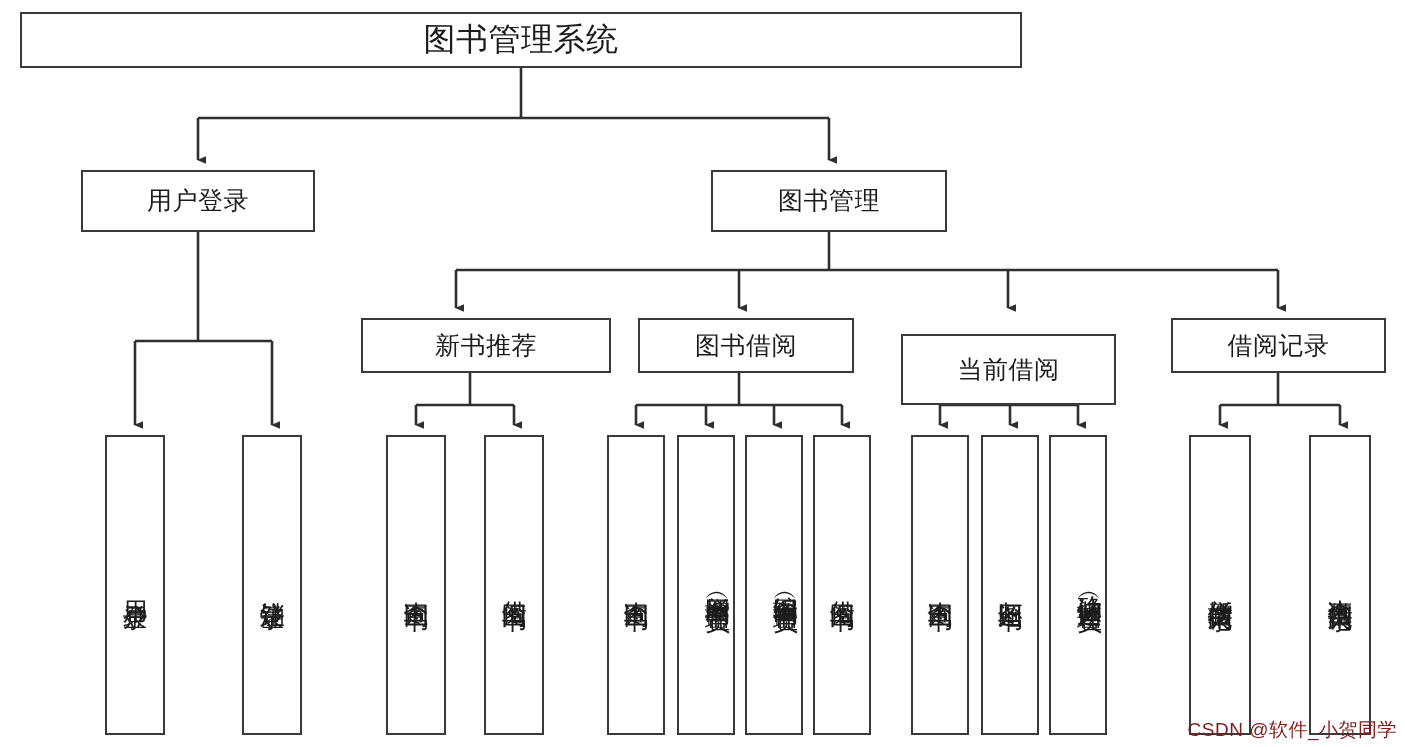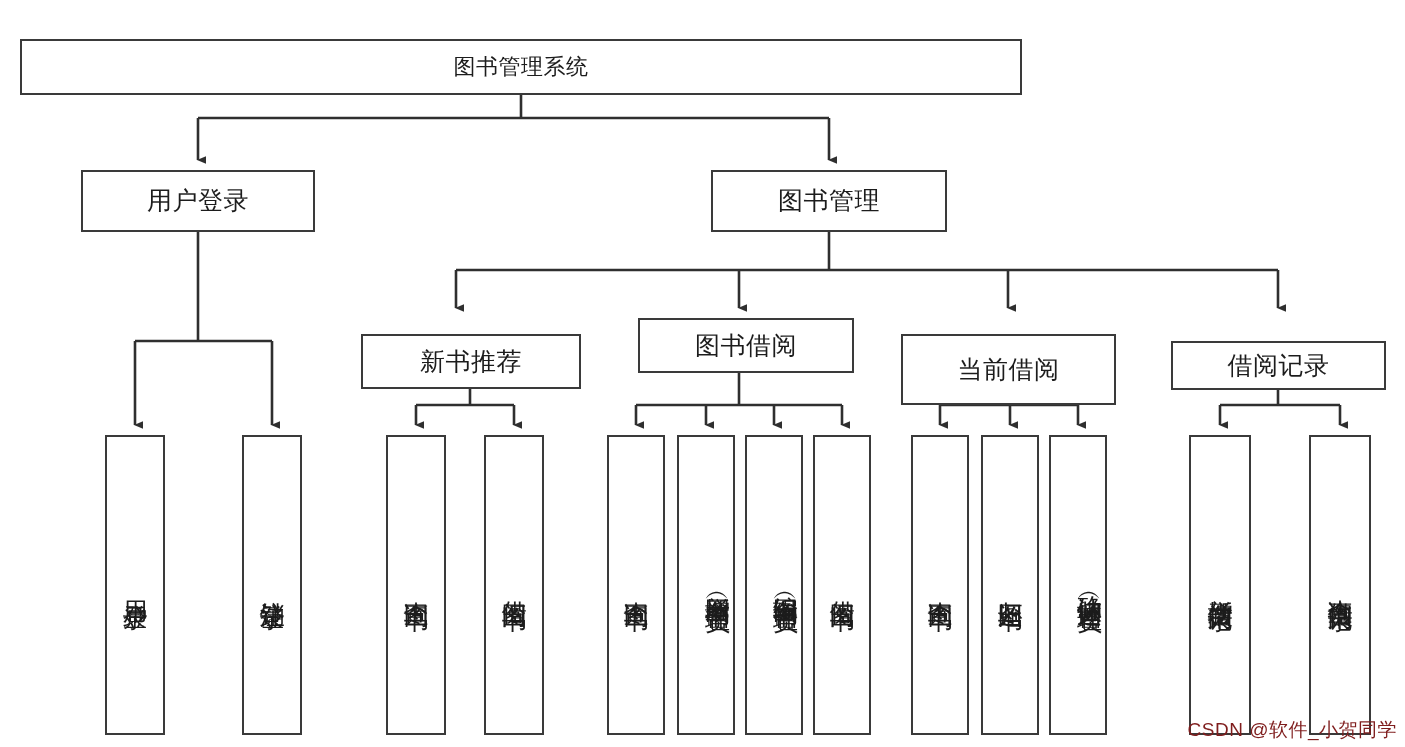--- a/index.html
+++ b/index.html
@@ -55,8 +55,7 @@
     align-items: flex-start;
   }
   .node-title {
-    font-size: 22px;
-    margin-top: 27px;
+    font-size: 32px;
   }
   .vtext {
     writing-mode: vertical-rl;

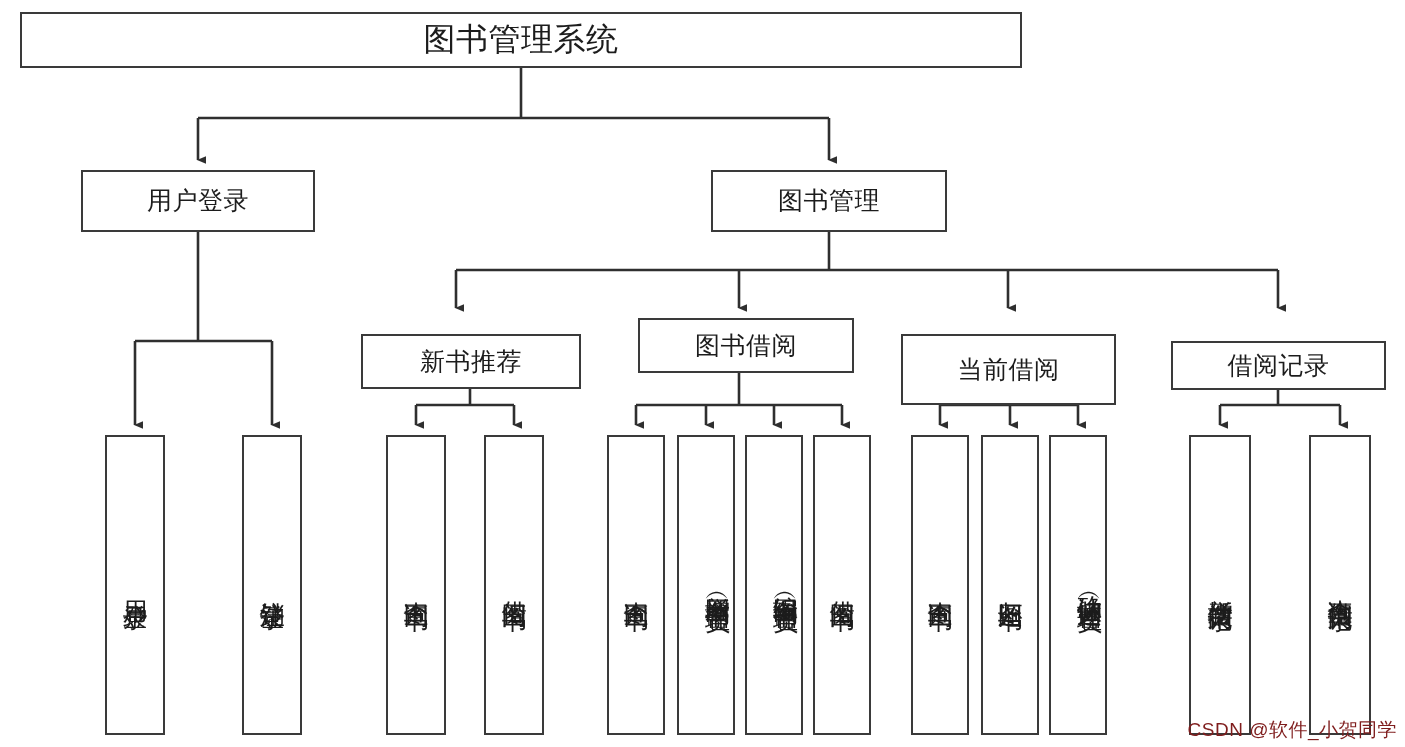--- a/index.html
+++ b/index.html
@@ -139,7 +139,7 @@
     <span>图书管理</span>
   </div>
 
-  <div class="node node-h" style="left:361px;top:334px;width:220px;height:55px;">
+  <div class="node node-h" style="left:361px;top:318px;width:250px;height:55px;">
     <span>新书推荐</span>
   </div>
   <div class="node node-h" style="left:638px;top:318px;width:216px;height:55px;">

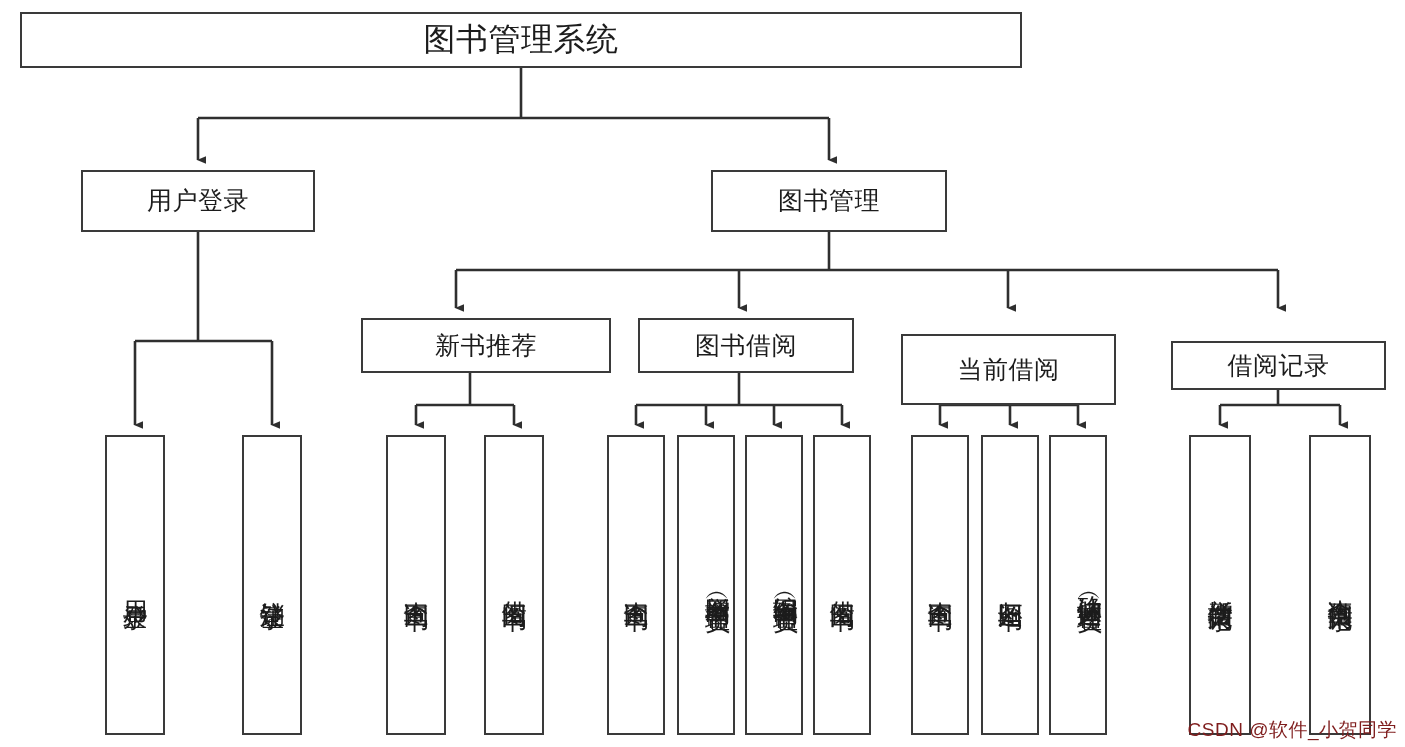--- a/index.html
+++ b/index.html
@@ -148,7 +148,7 @@
   <div class="node node-h" style="left:901px;top:334px;width:215px;height:71px;">
     <span>当前借阅</span>
   </div>
-  <div class="node node-h" style="left:1171px;top:318px;width:215px;height:49px;margin-top:23px;">
+  <div class="node node-h" style="left:1171px;top:318px;width:215px;height:55px;">
     <span>借阅记录</span>
   </div>
 

